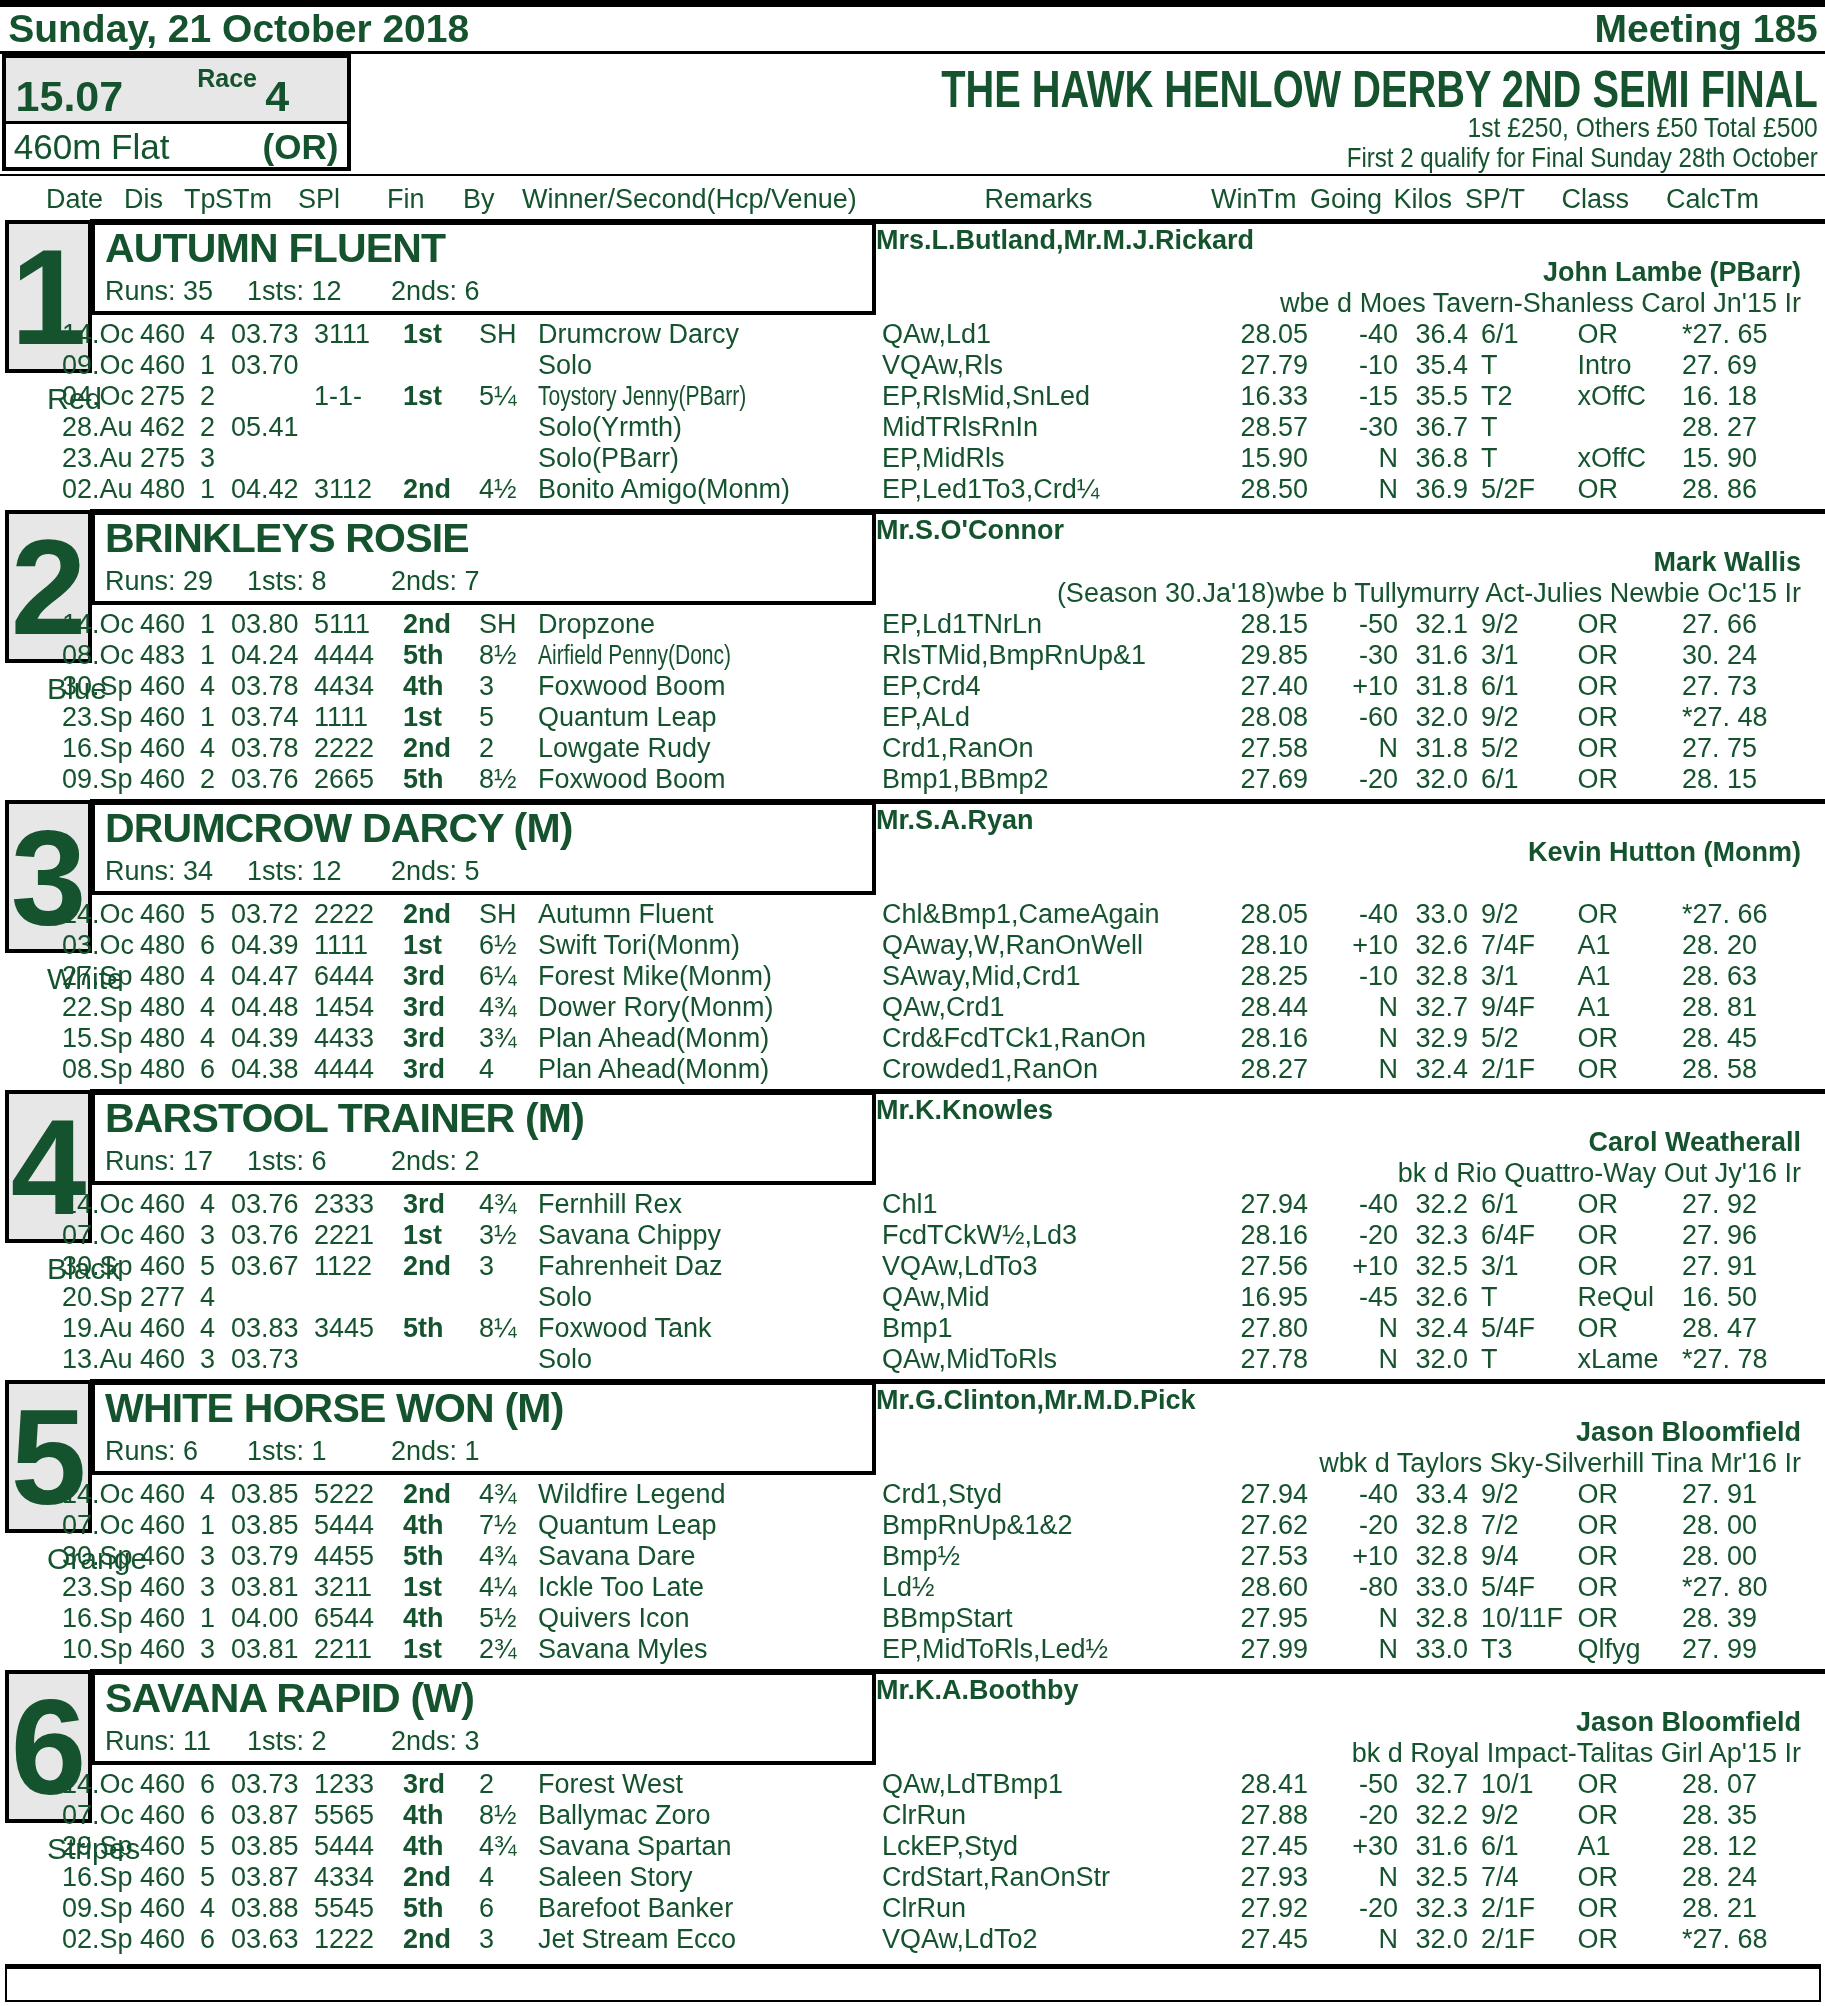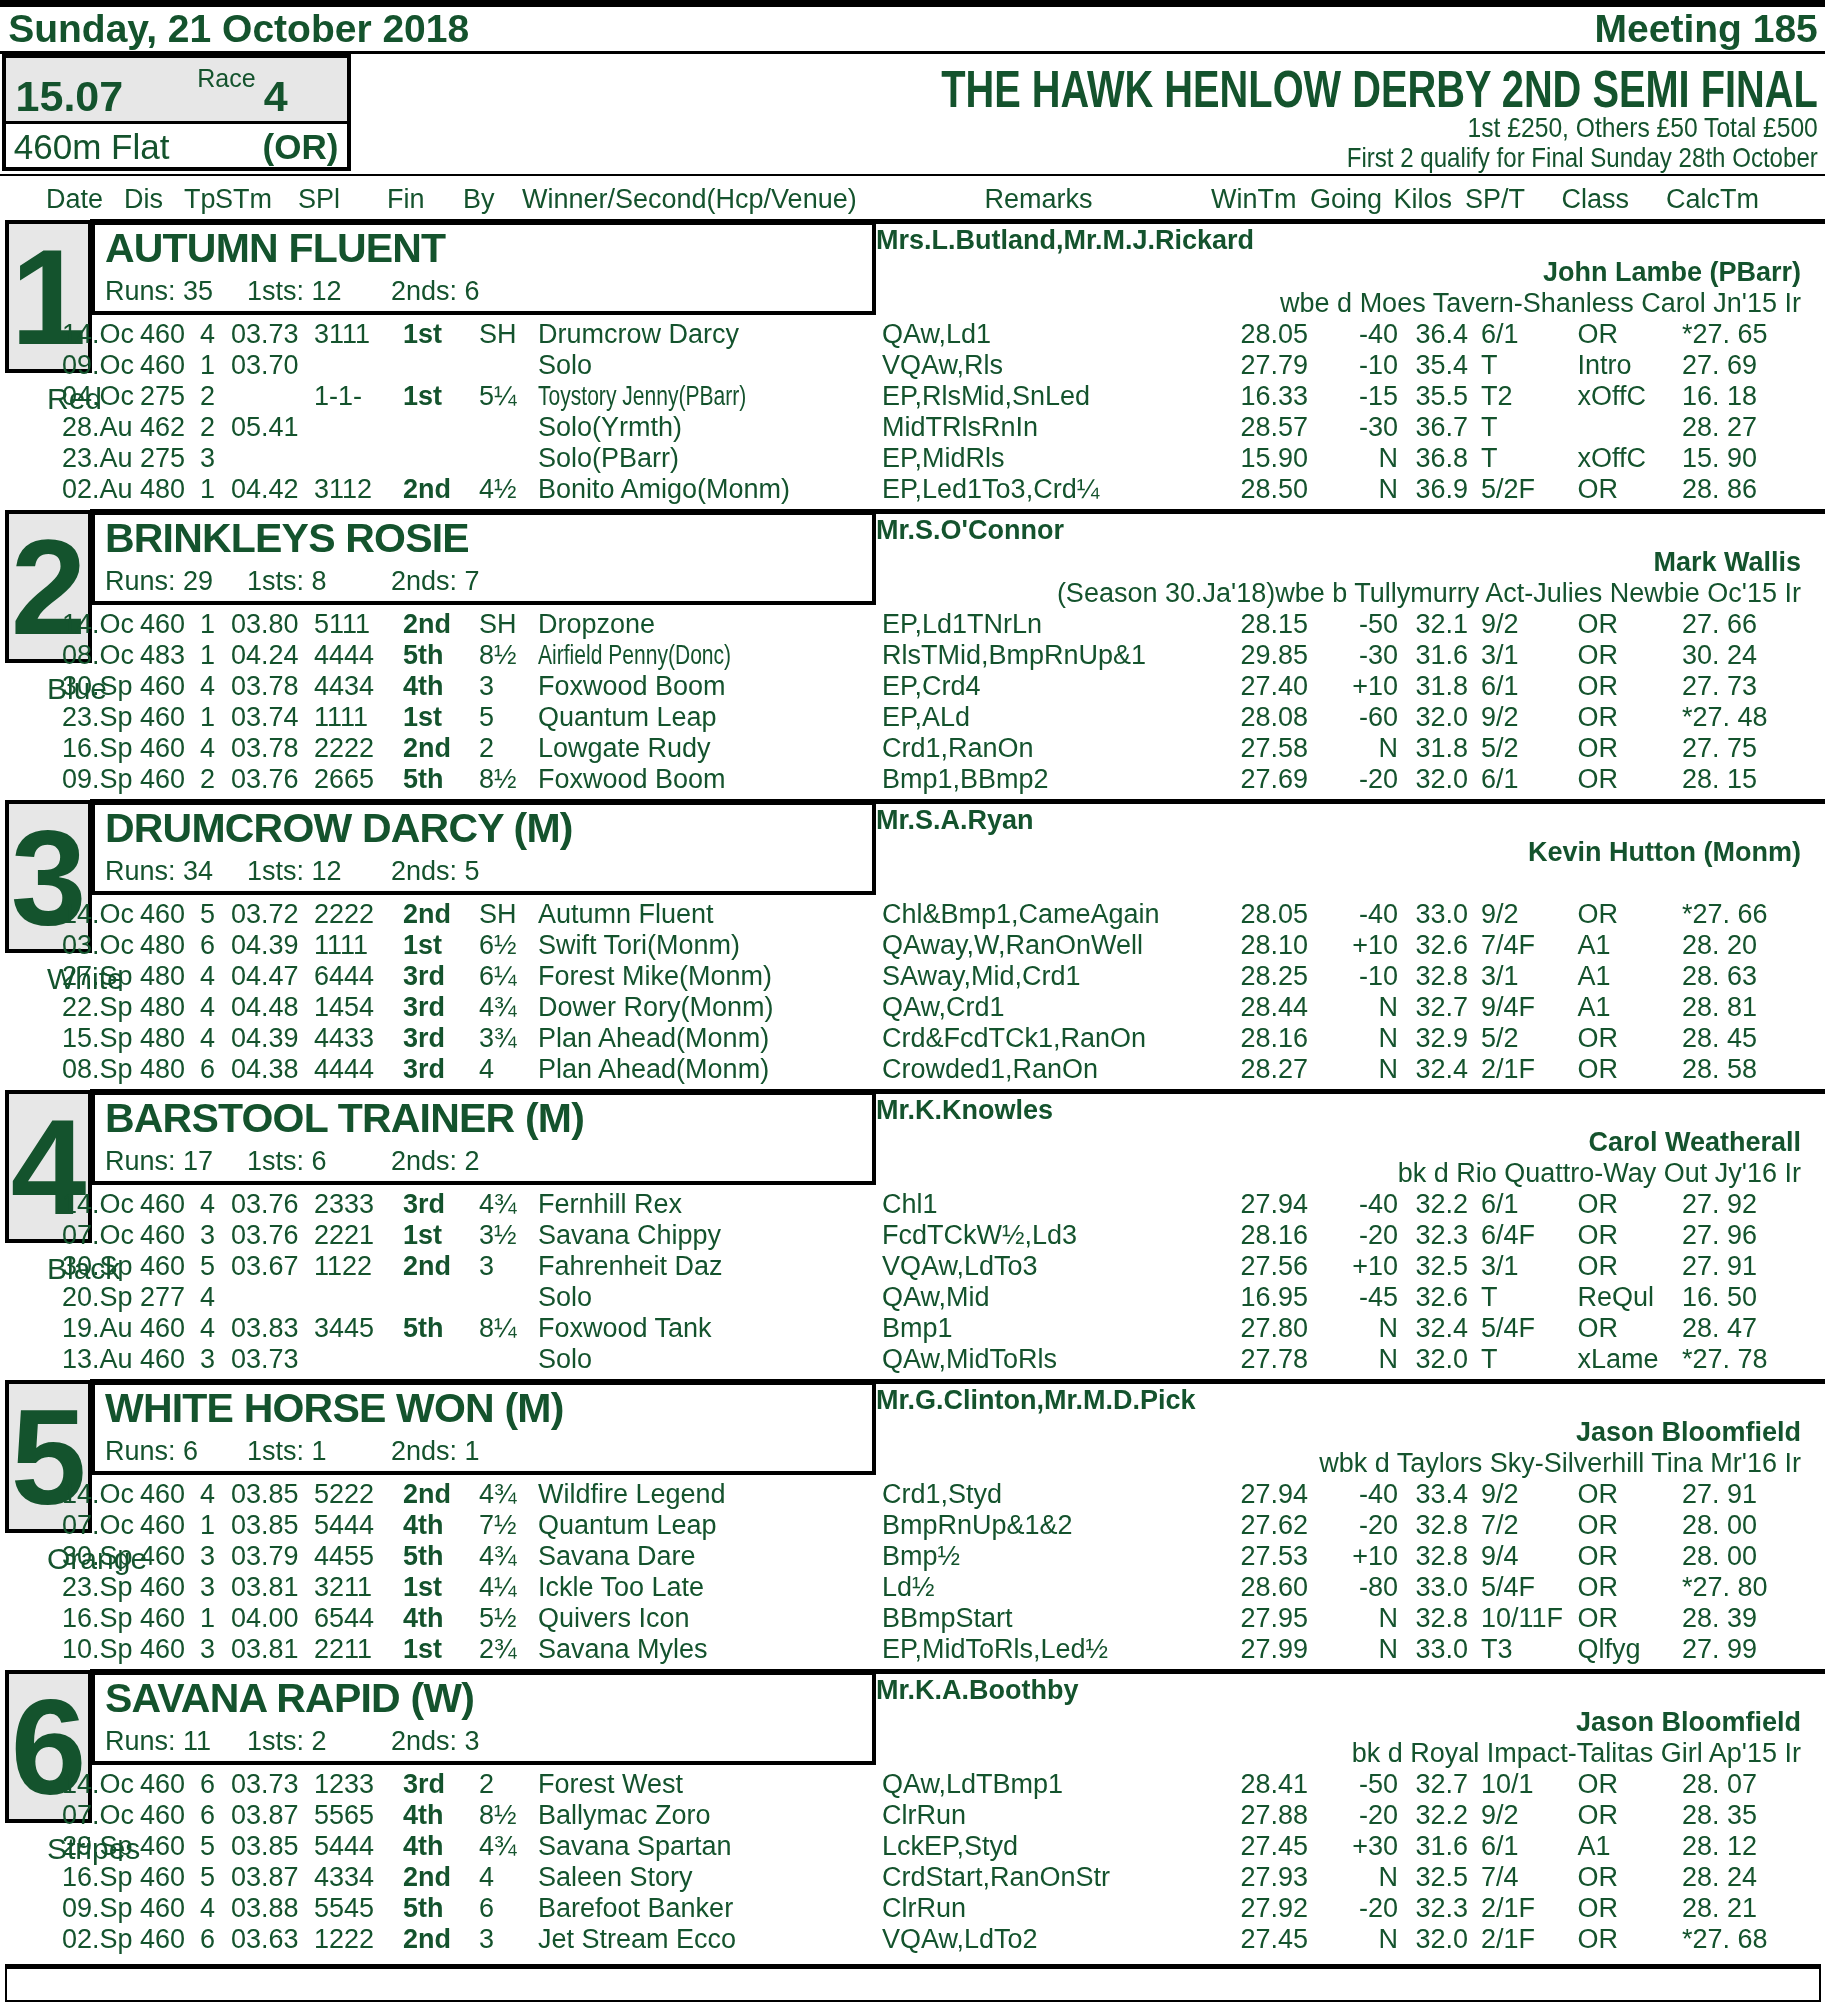--- a/index.html
+++ b/index.html
@@ -13,7 +13,7 @@
   .race-box{position:absolute;left:1.6px;top:0;width:341px;border:4.1px solid #000;}
   .race-box-top{height:63px;background:#e7e7e7;border-bottom:3.3px solid #000;display:flex;align-items:flex-end;padding:0 10px;}
   .race-time{font-size:43px;font-weight:bold;}
-  .race-word{font-size:25px;font-weight:normal;margin-left:74px;align-self:flex-start;margin-top:6.6px;}
+  .race-word{font-size:25px;font-weight:bold;margin-left:74px;align-self:flex-start;margin-top:6.6px;}
   .race-num{font-size:43px;font-weight:bold;margin-left:8.2px;}
   .race-box-bottom{height:43px;display:flex;align-items:flex-end;padding:0 8.2px;font-size:35px;}
   .race-grade{margin-left:auto;font-weight:bold;}

